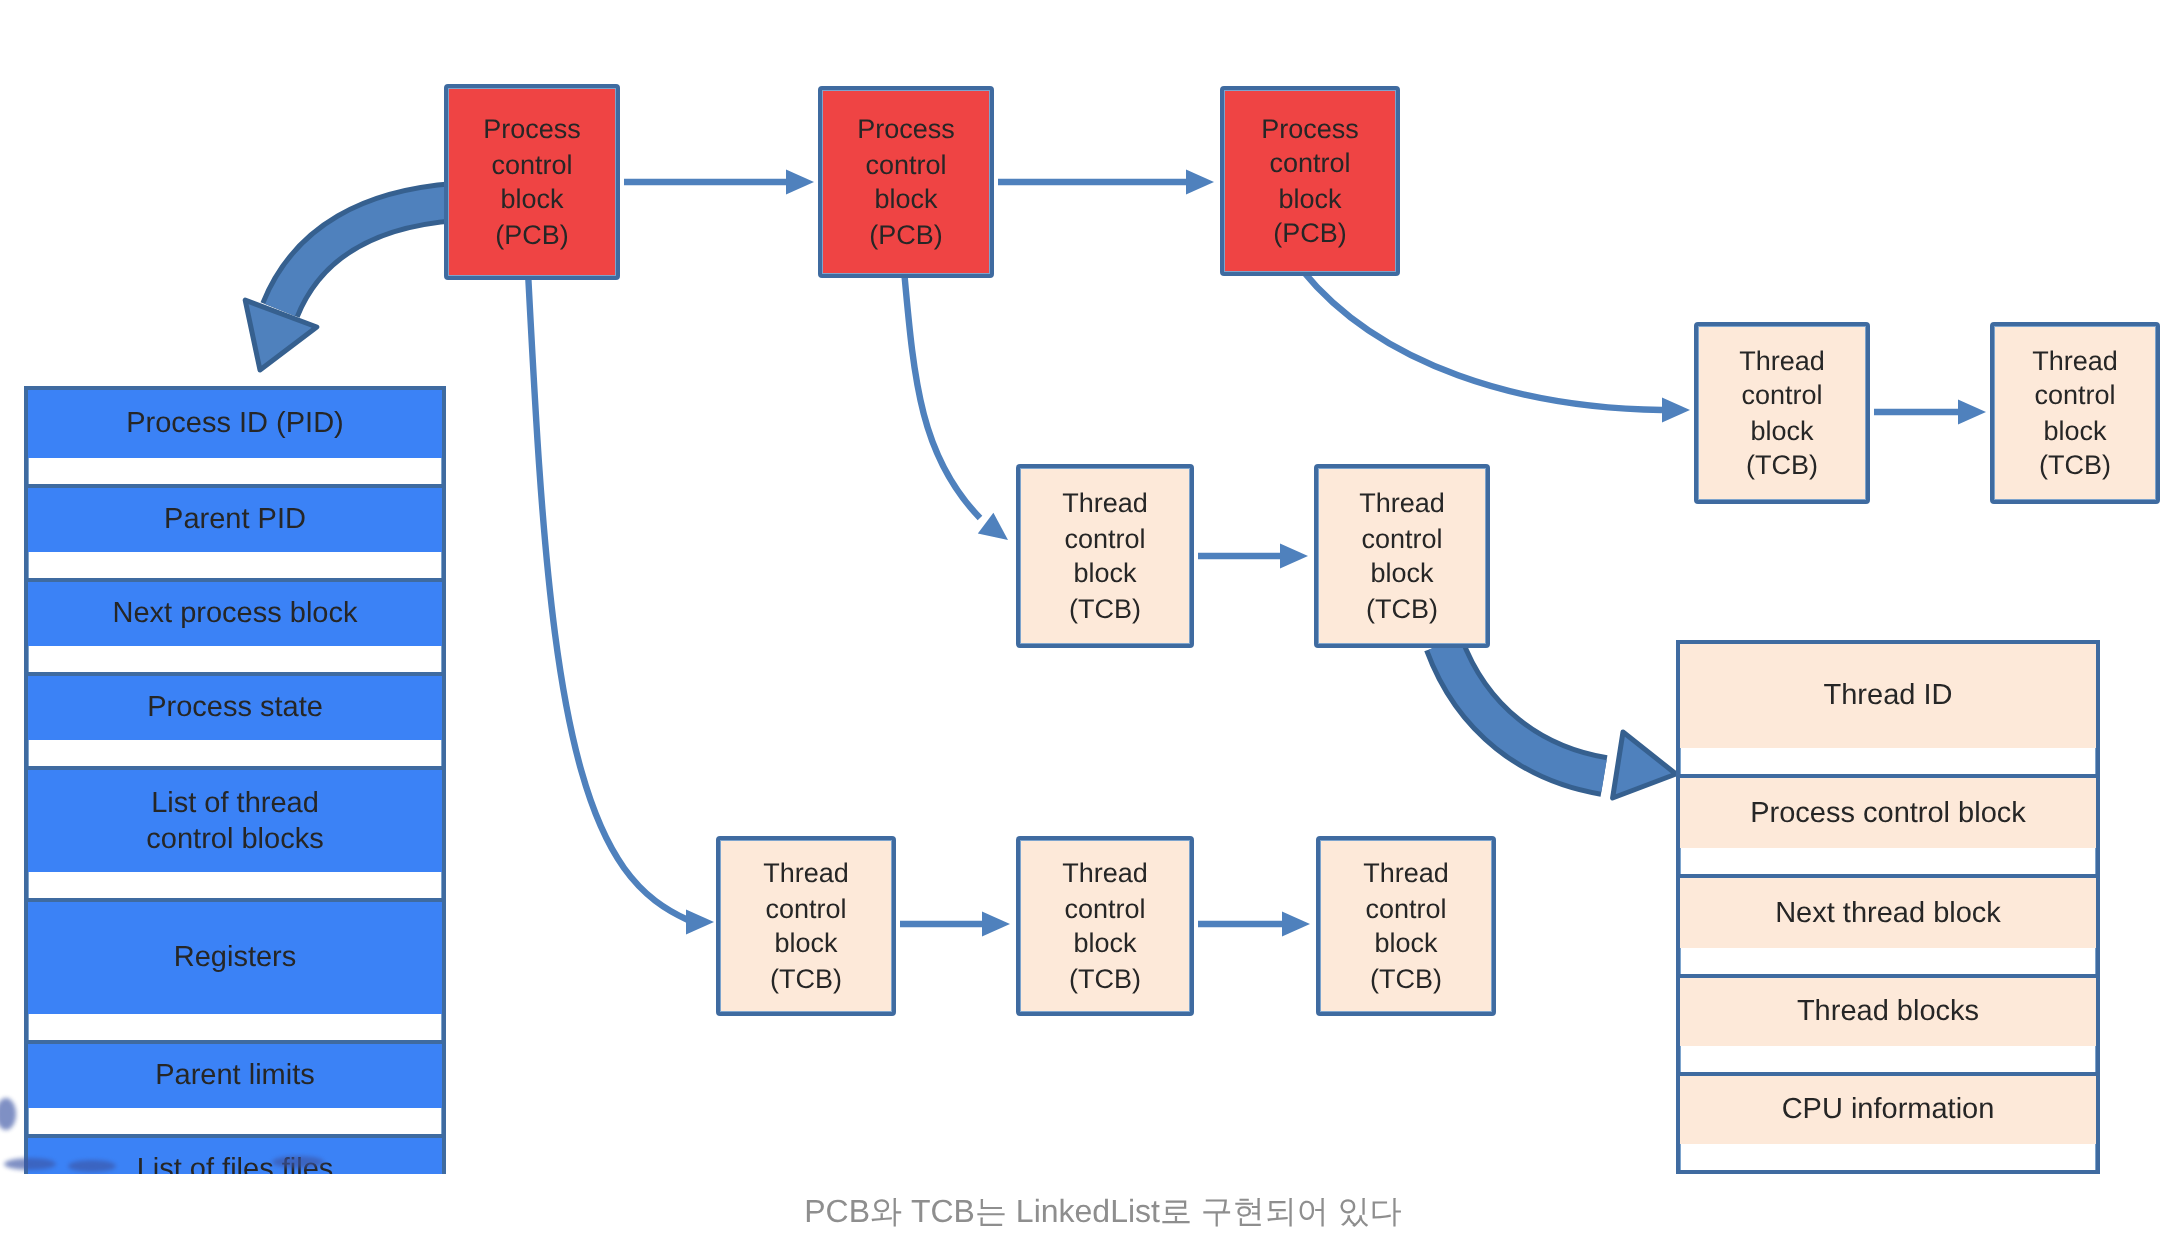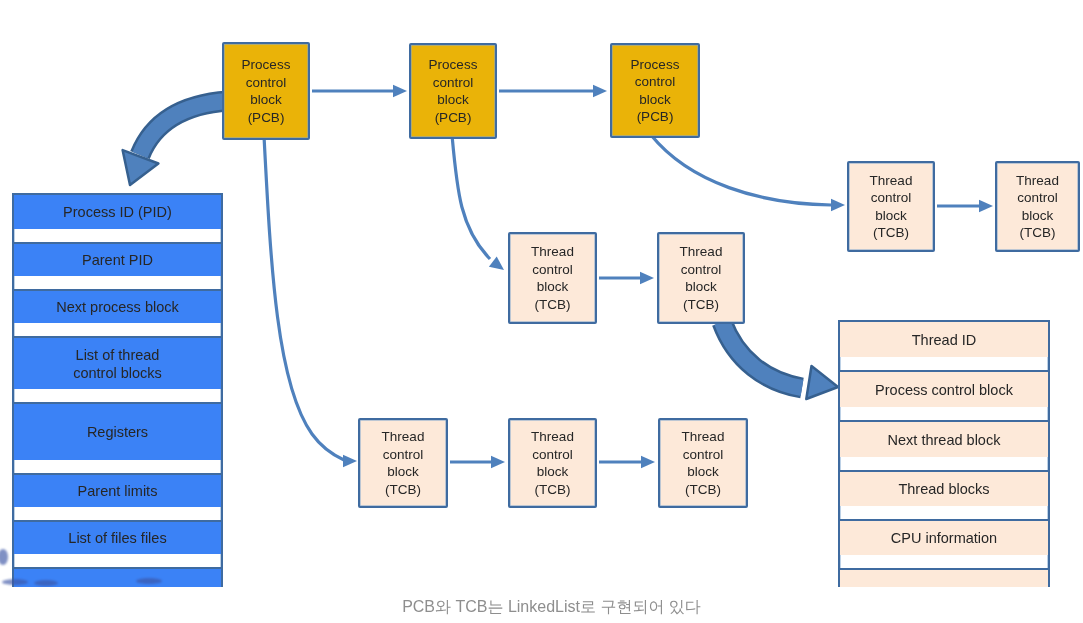--- a/index.html
+++ b/index.html
@@ -13,7 +13,7 @@
         border-radius:2px;display:flex;align-items:center;justify-content:center;
         text-align:center;color:#262626;font-size:13.5px;line-height:17.5px;
         white-space:pre-line;box-shadow:0 0 0 0.5px #7da4cd inset;}
-  .node.pcb{background:#eab308;}
+  .node.pcb{background:#ef4444;}
   .node.tcb{background:#fde9d9;}
 
   

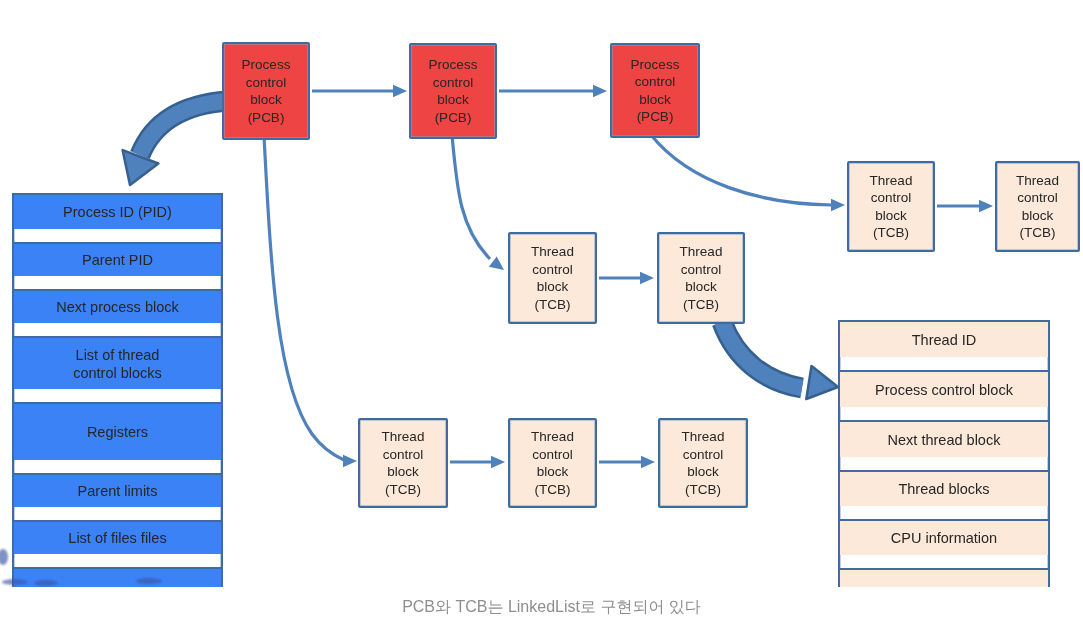--- a/index.html
+++ b/index.html
@@ -130,6 +130,7 @@
     <div class="trow" style="height:34px">Process ID (PID)</div>
     <div class="trow" style="height:34px">Parent PID</div>
     <div class="trow" style="height:34px">Next process block</div>
+    <div class="trow" style="height:34px">Process state</div>
     <div class="trow" style="height:53px">List of thread
 control blocks</div>
     <div class="trow" style="height:58px">Registers</div>

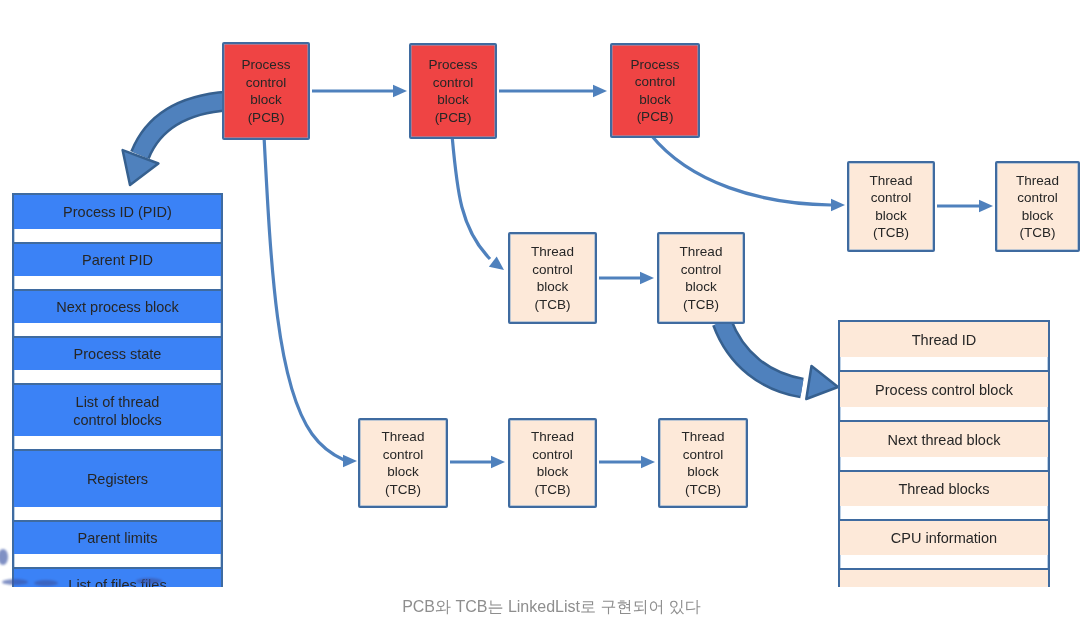--- a/index.html
+++ b/index.html
@@ -140,7 +140,7 @@
   </div>
 
   <div class="structtable peach" style="left:838px;top:320px;width:212px">
-    <div class="trow" style="height:35px">Thread ID</div>
+    <div class="trow" style="height:52px">Thread ID</div>
     <div class="trow" style="height:37px">Process control block</div>
     <div class="trow" style="height:37px">Next thread block</div>
     <div class="trow" style="height:36px">Thread blocks</div>

